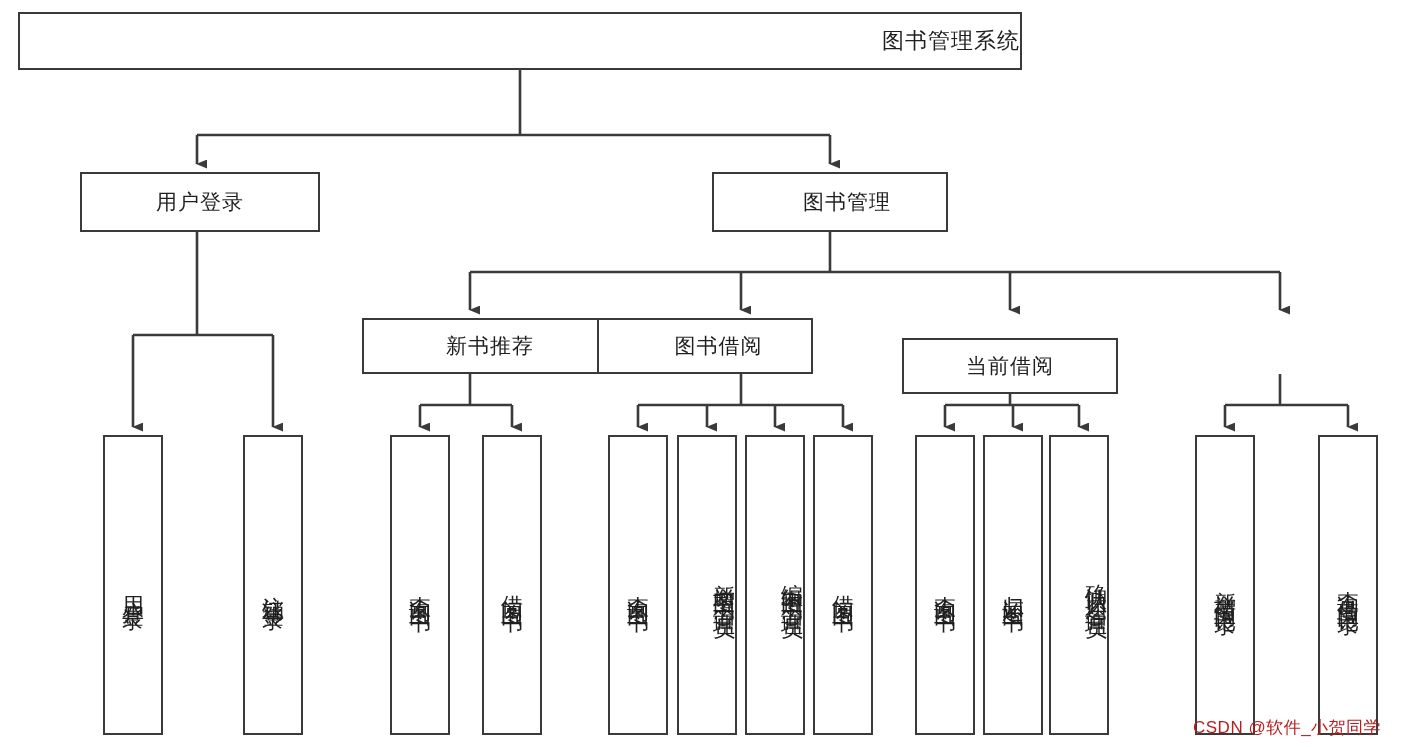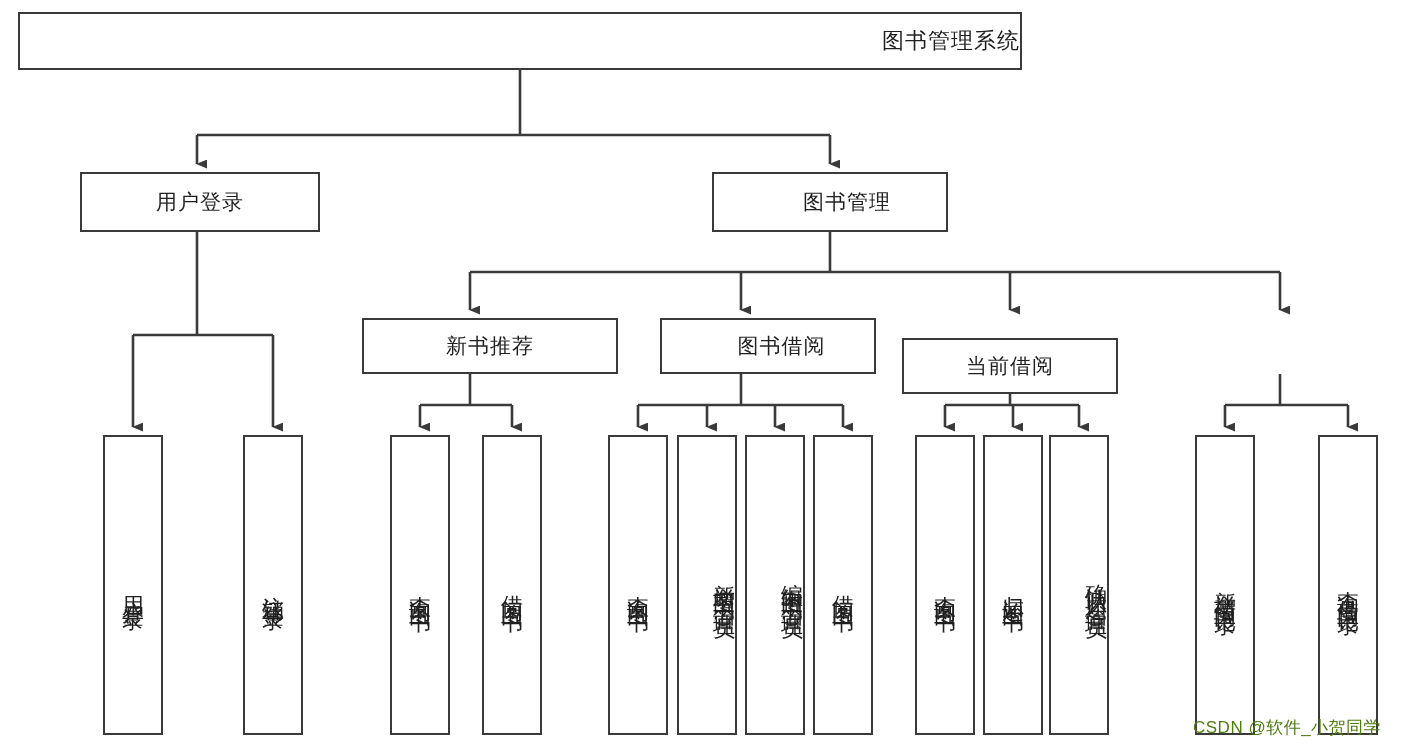--- a/index.html
+++ b/index.html
@@ -127,7 +127,7 @@
   <div class="node horiz" style="left:362px; top:318px; width:256px; height:56px;">
     <span>新书推荐</span>
   </div>
-  <div class="node horiz" style="left:660px; top:318px; width:216px; height:56px;padding-left:27px;">
+  <div class="node horiz" style="left:597px; top:318px; width:216px; height:56px;padding-left:27px;">
     <span>图书借阅</span>
   </div>
   <div class="node horiz" style="left:902px; top:318px; width:216px; height:56px;margin-top:20px;">

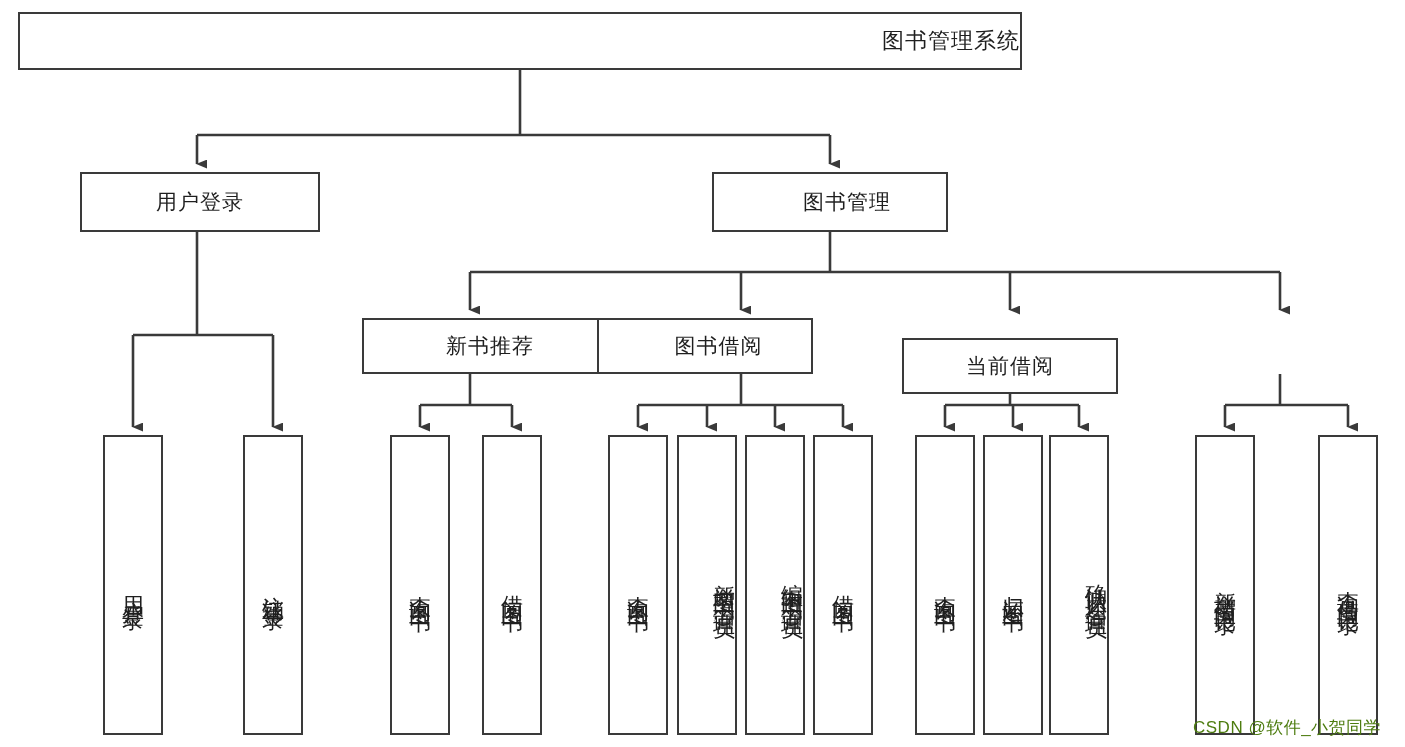--- a/index.html
+++ b/index.html
@@ -53,7 +53,7 @@
   .watermark {
     position: absolute;
     font-size: 17px;
-    color: #4d7c0f;
+    color: #b91c1c;
     white-space: nowrap;
     letter-spacing: 0.5px;
   }

